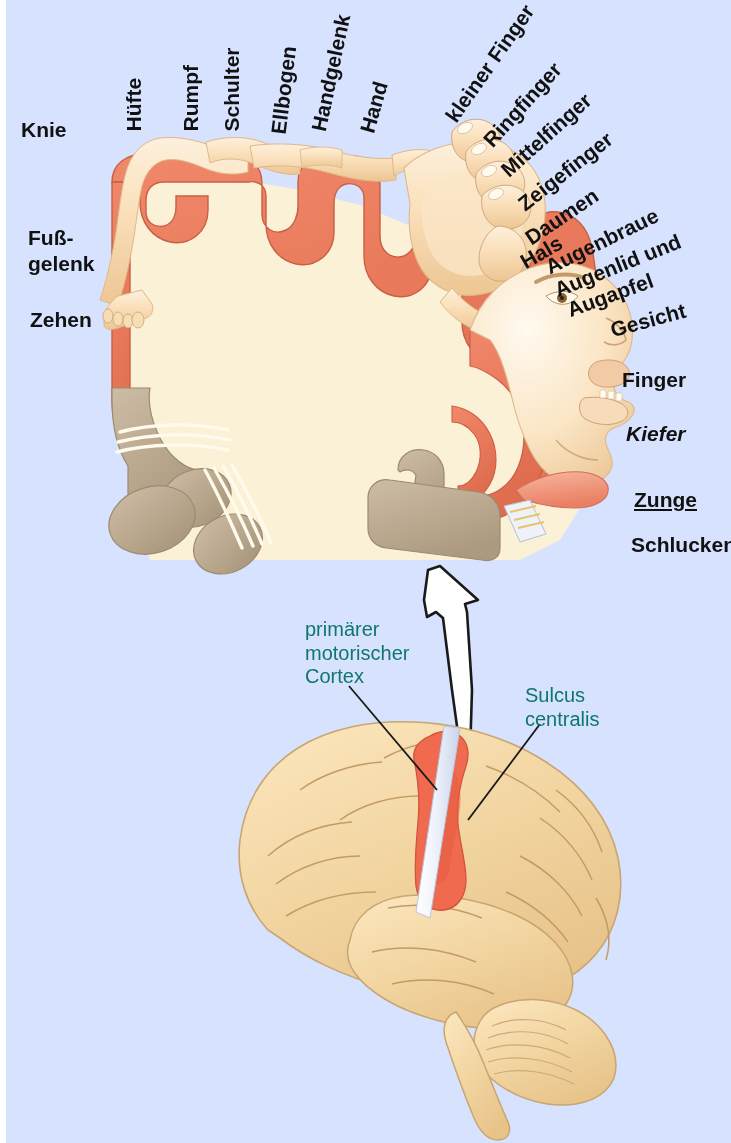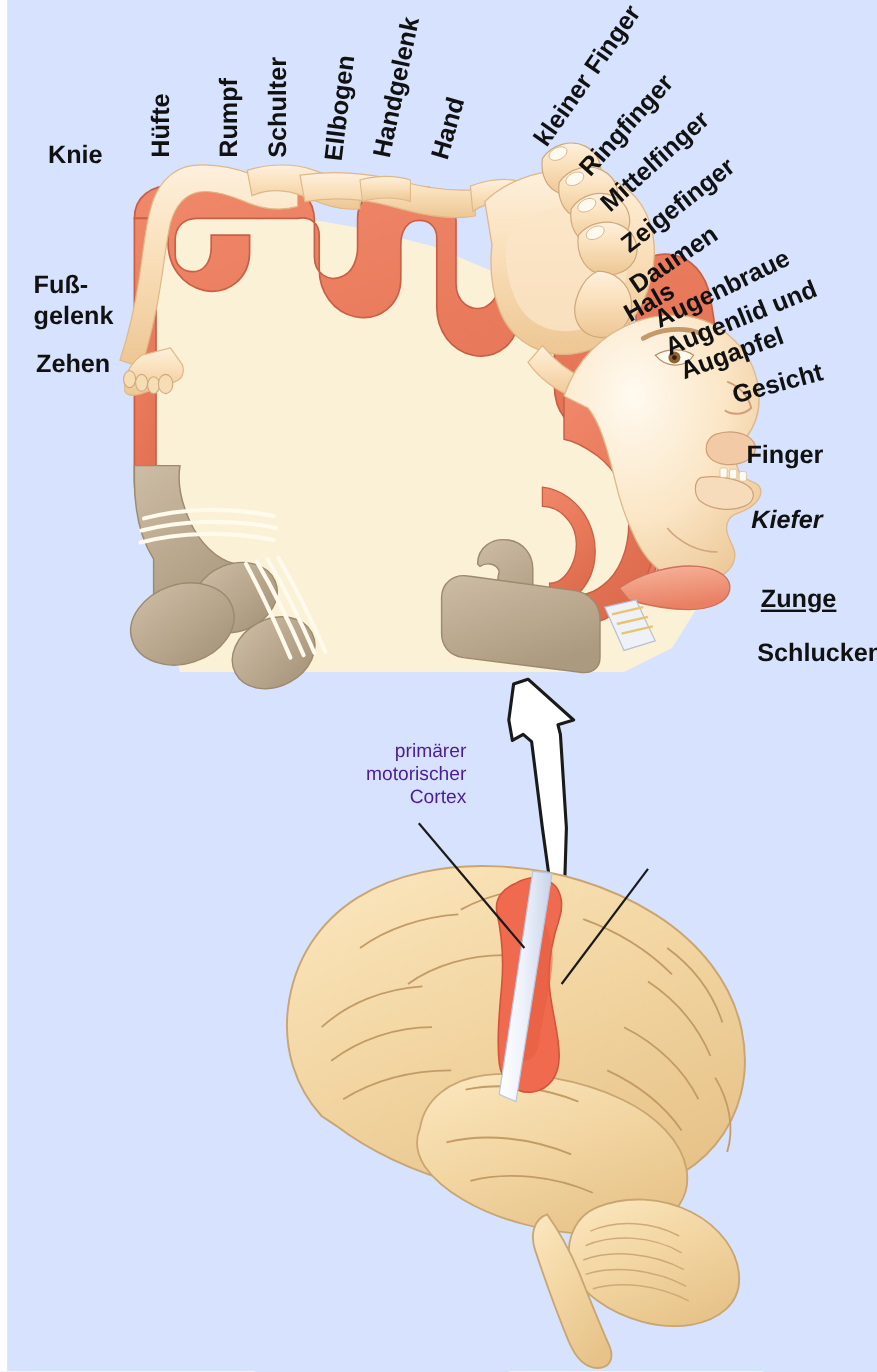--- a/index.html
+++ b/index.html
@@ -512,7 +512,7 @@
   </div>
 
   <div>
-    <div class="lbl plain" style="left:40px;top:118px;">Knie</div>
+    <div class="lbl plain" style="left:21px;top:118px;">Knie</div>
     <div class="lbl plain" style="left:28px;top:226px;">Fuß-</div>
     <div class="lbl plain" style="left:28px;top:252px;">gelenk</div>
     <div class="lbl plain" style="left:30px;top:292px;">Zehen</div>

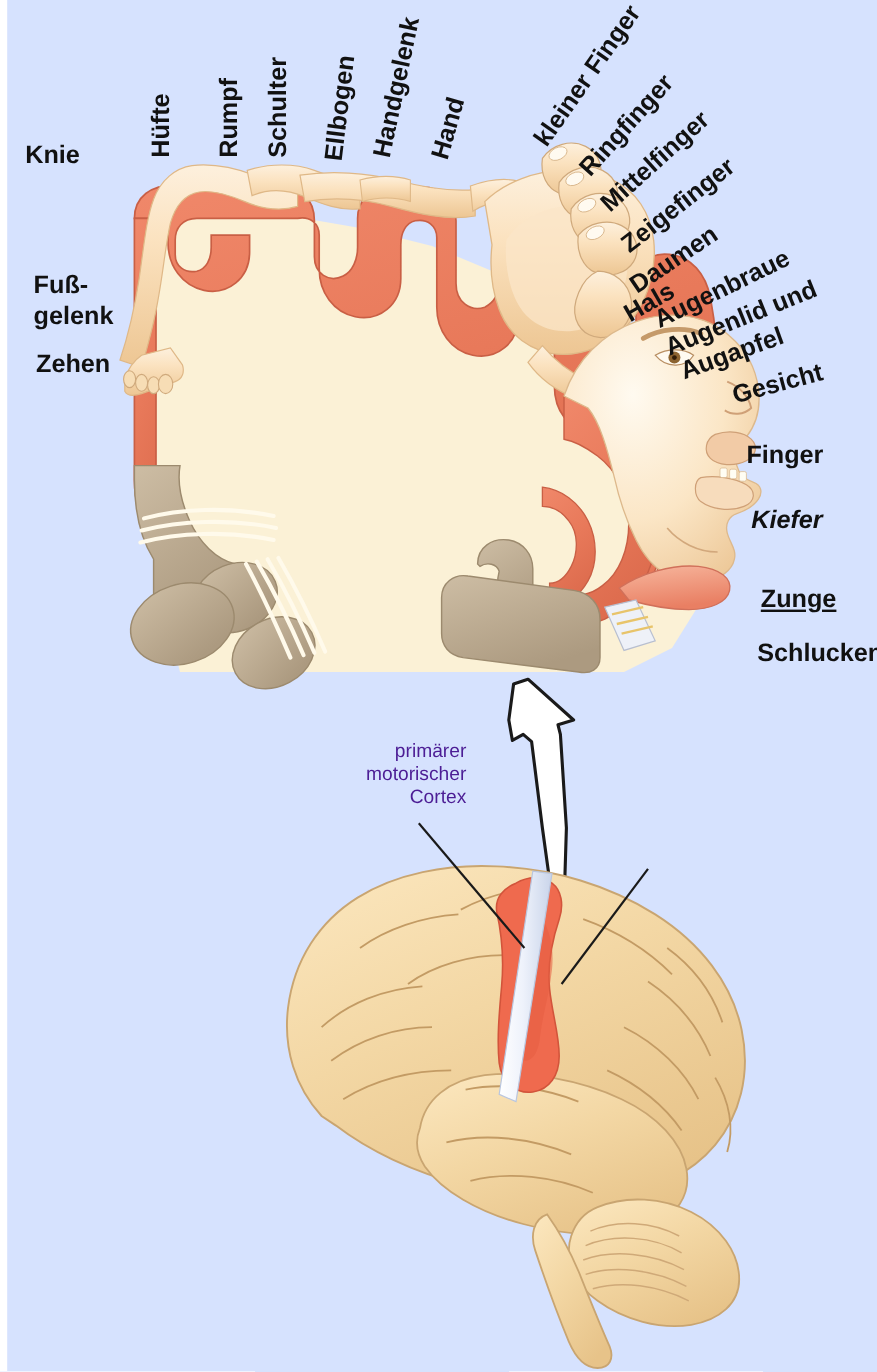--- a/index.html
+++ b/index.html
@@ -515,7 +515,7 @@
     <div class="lbl plain" style="left:21px;top:118px;">Knie</div>
     <div class="lbl plain" style="left:28px;top:226px;">Fuß-</div>
     <div class="lbl plain" style="left:28px;top:252px;">gelenk</div>
-    <div class="lbl plain" style="left:30px;top:292px;">Zehen</div>
+    <div class="lbl plain" style="left:30px;top:308px;">Zehen</div>
   </div>
 
   <div>

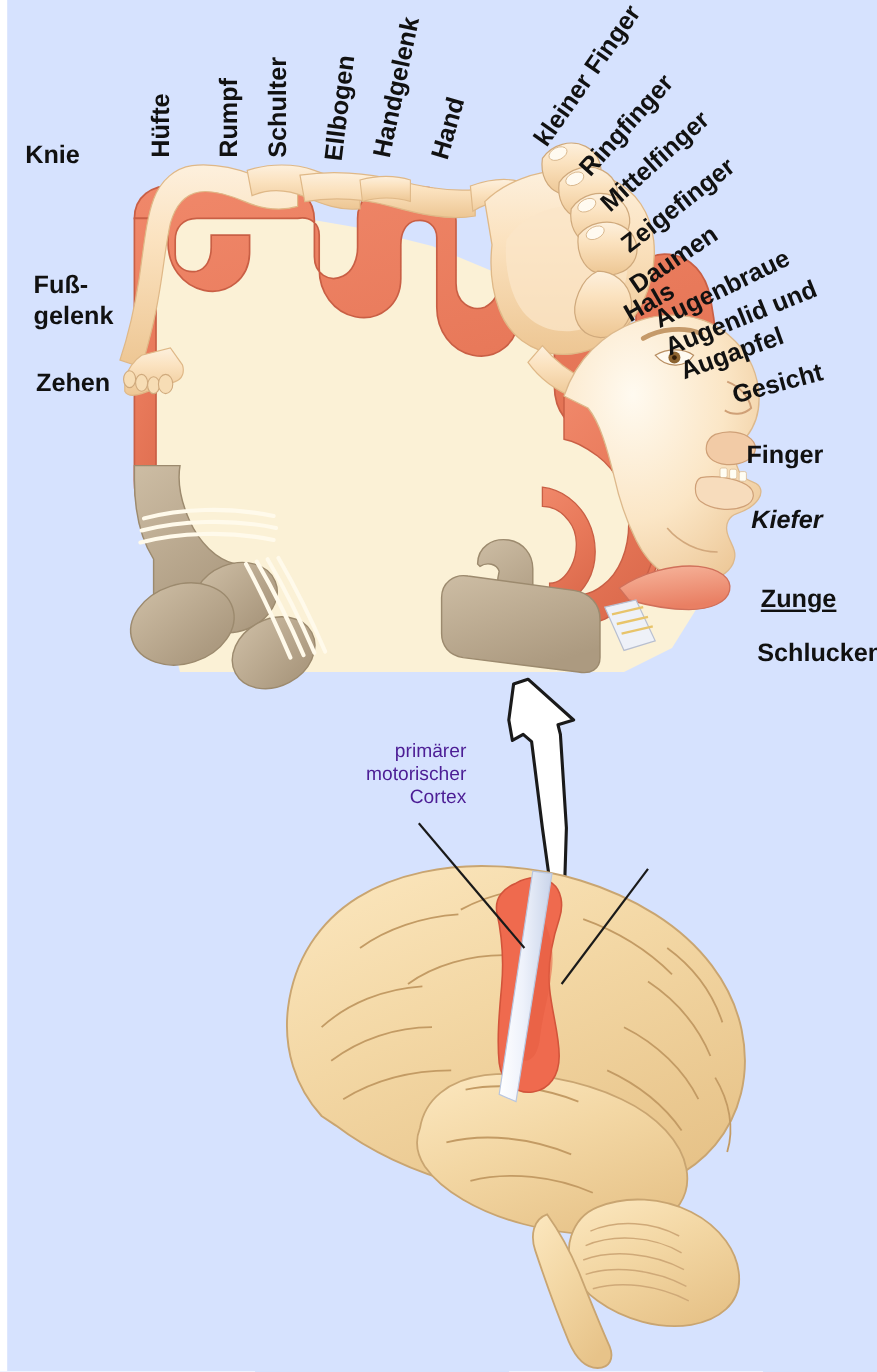--- a/index.html
+++ b/index.html
@@ -31,14 +31,13 @@
   .lbl.plain{font-weight:bold;}
   .callout{
     position:absolute;
-    color:#4c1d95;
+    color:#0f766e;
     font-family:"Liberation Sans", sans-serif;
     font-weight:normal;
-    font-size:16px;
+    font-size:20px;
     line-height:1.18;
     z-index:40;
     white-space:pre-line;
-    text-align:right;
   }
 </style>
 </head>

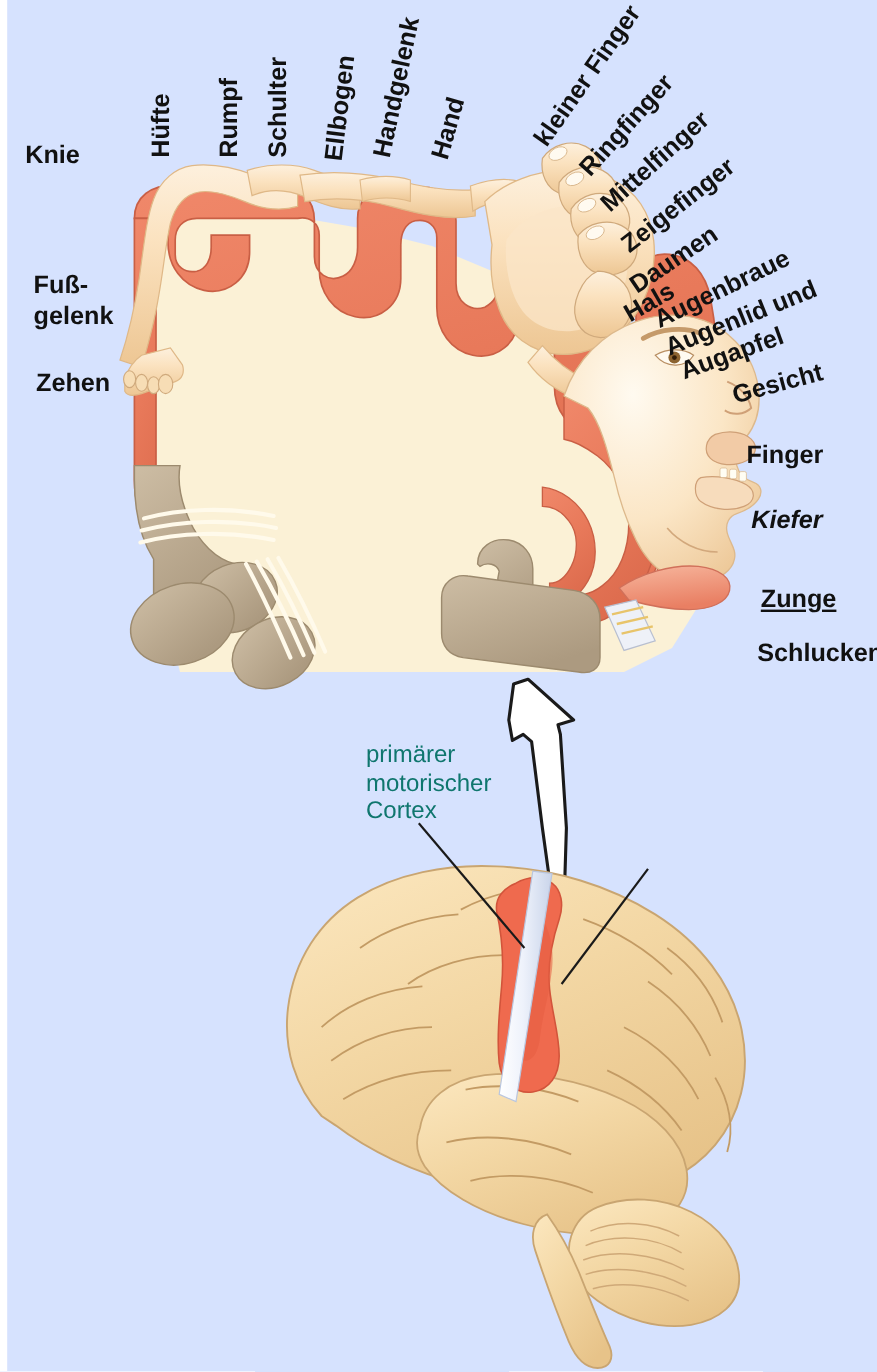--- a/index.html
+++ b/index.html
@@ -540,6 +540,8 @@
   <div class="callout" style="left:305px;top:618px;">primärer
 motorischer
 Cortex</div>
+  <div class="callout" style="left:525px;top:684px;">Sulcus
+centralis</div>
 
 </div>
 

